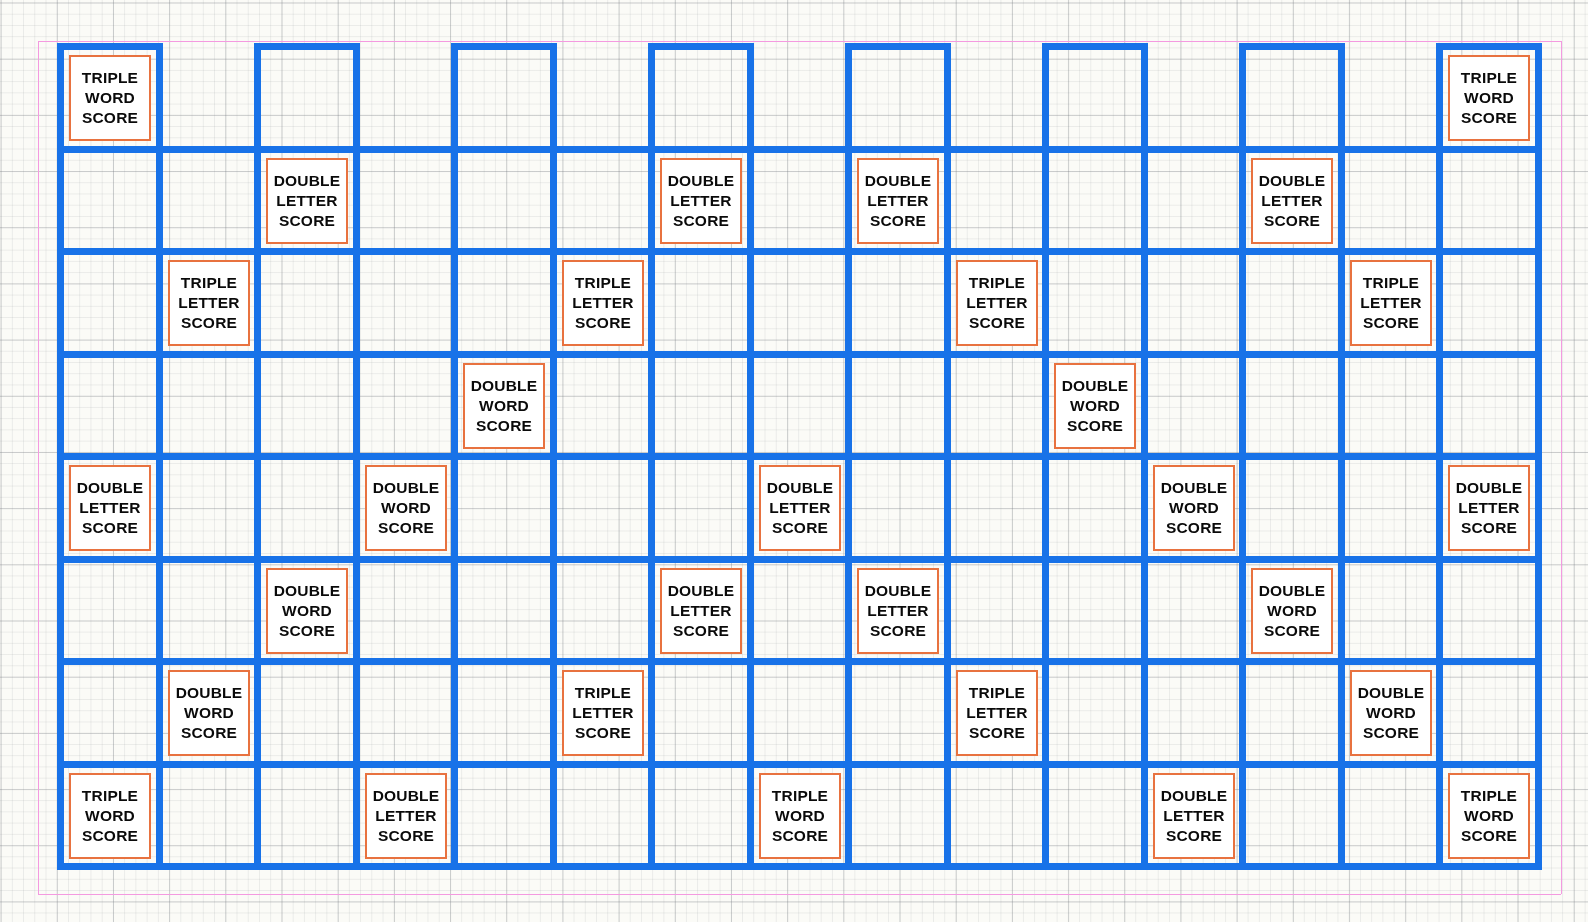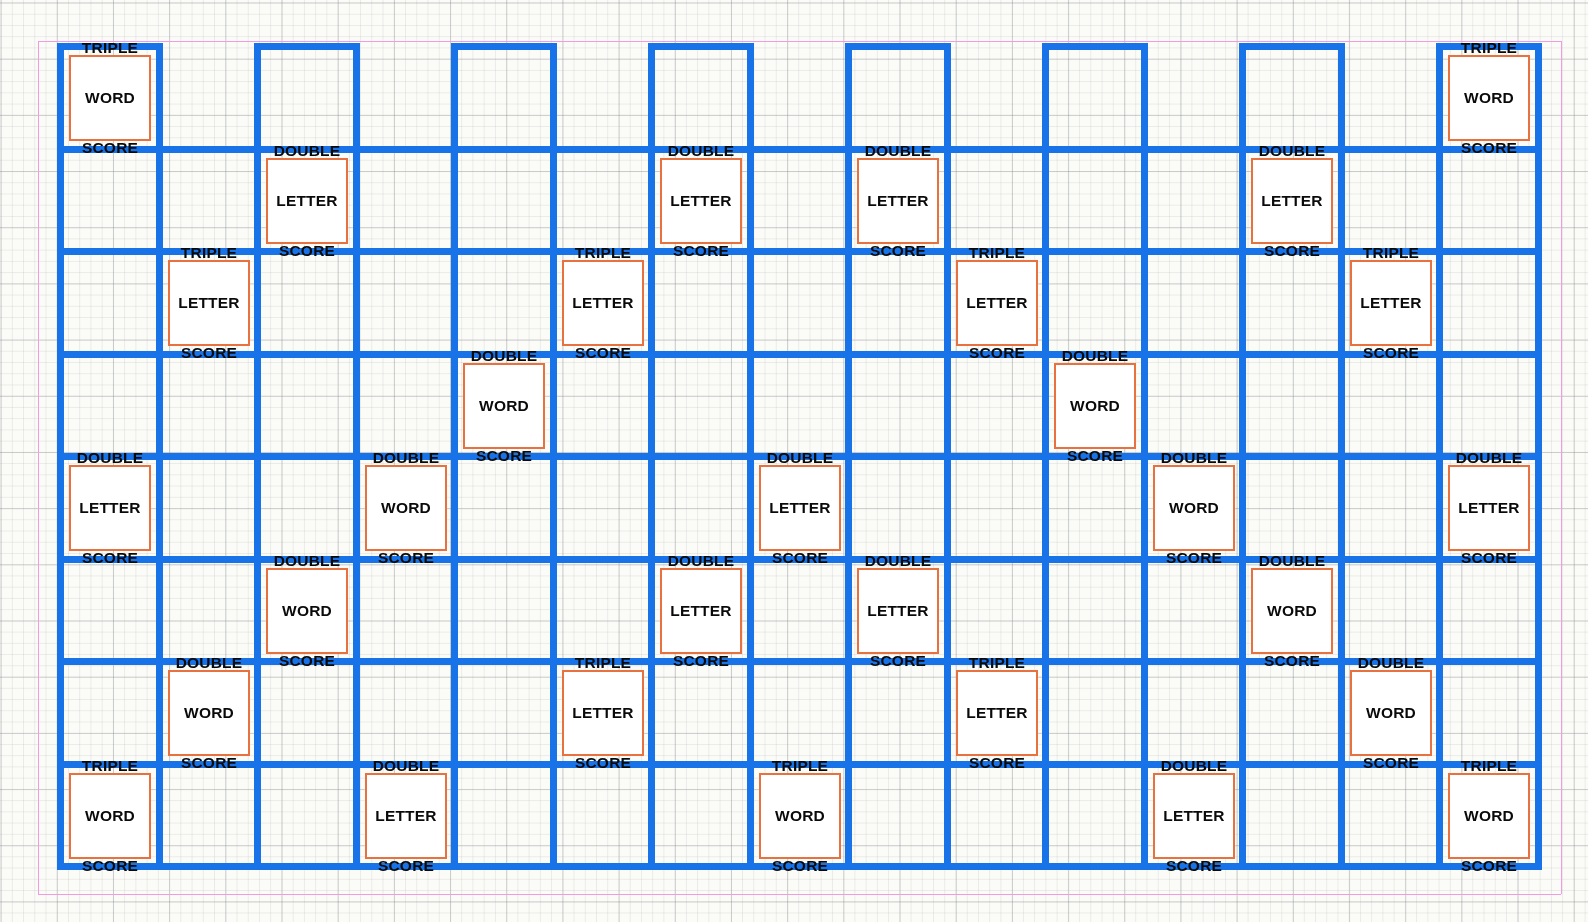--- a/index.html
+++ b/index.html
@@ -58,7 +58,6 @@
     font-size:15.5px;
     letter-spacing:.2px;
     text-align:center;
-    gap:30px;
   }
   .tile span{display:block;white-space:nowrap;}
 </style>

